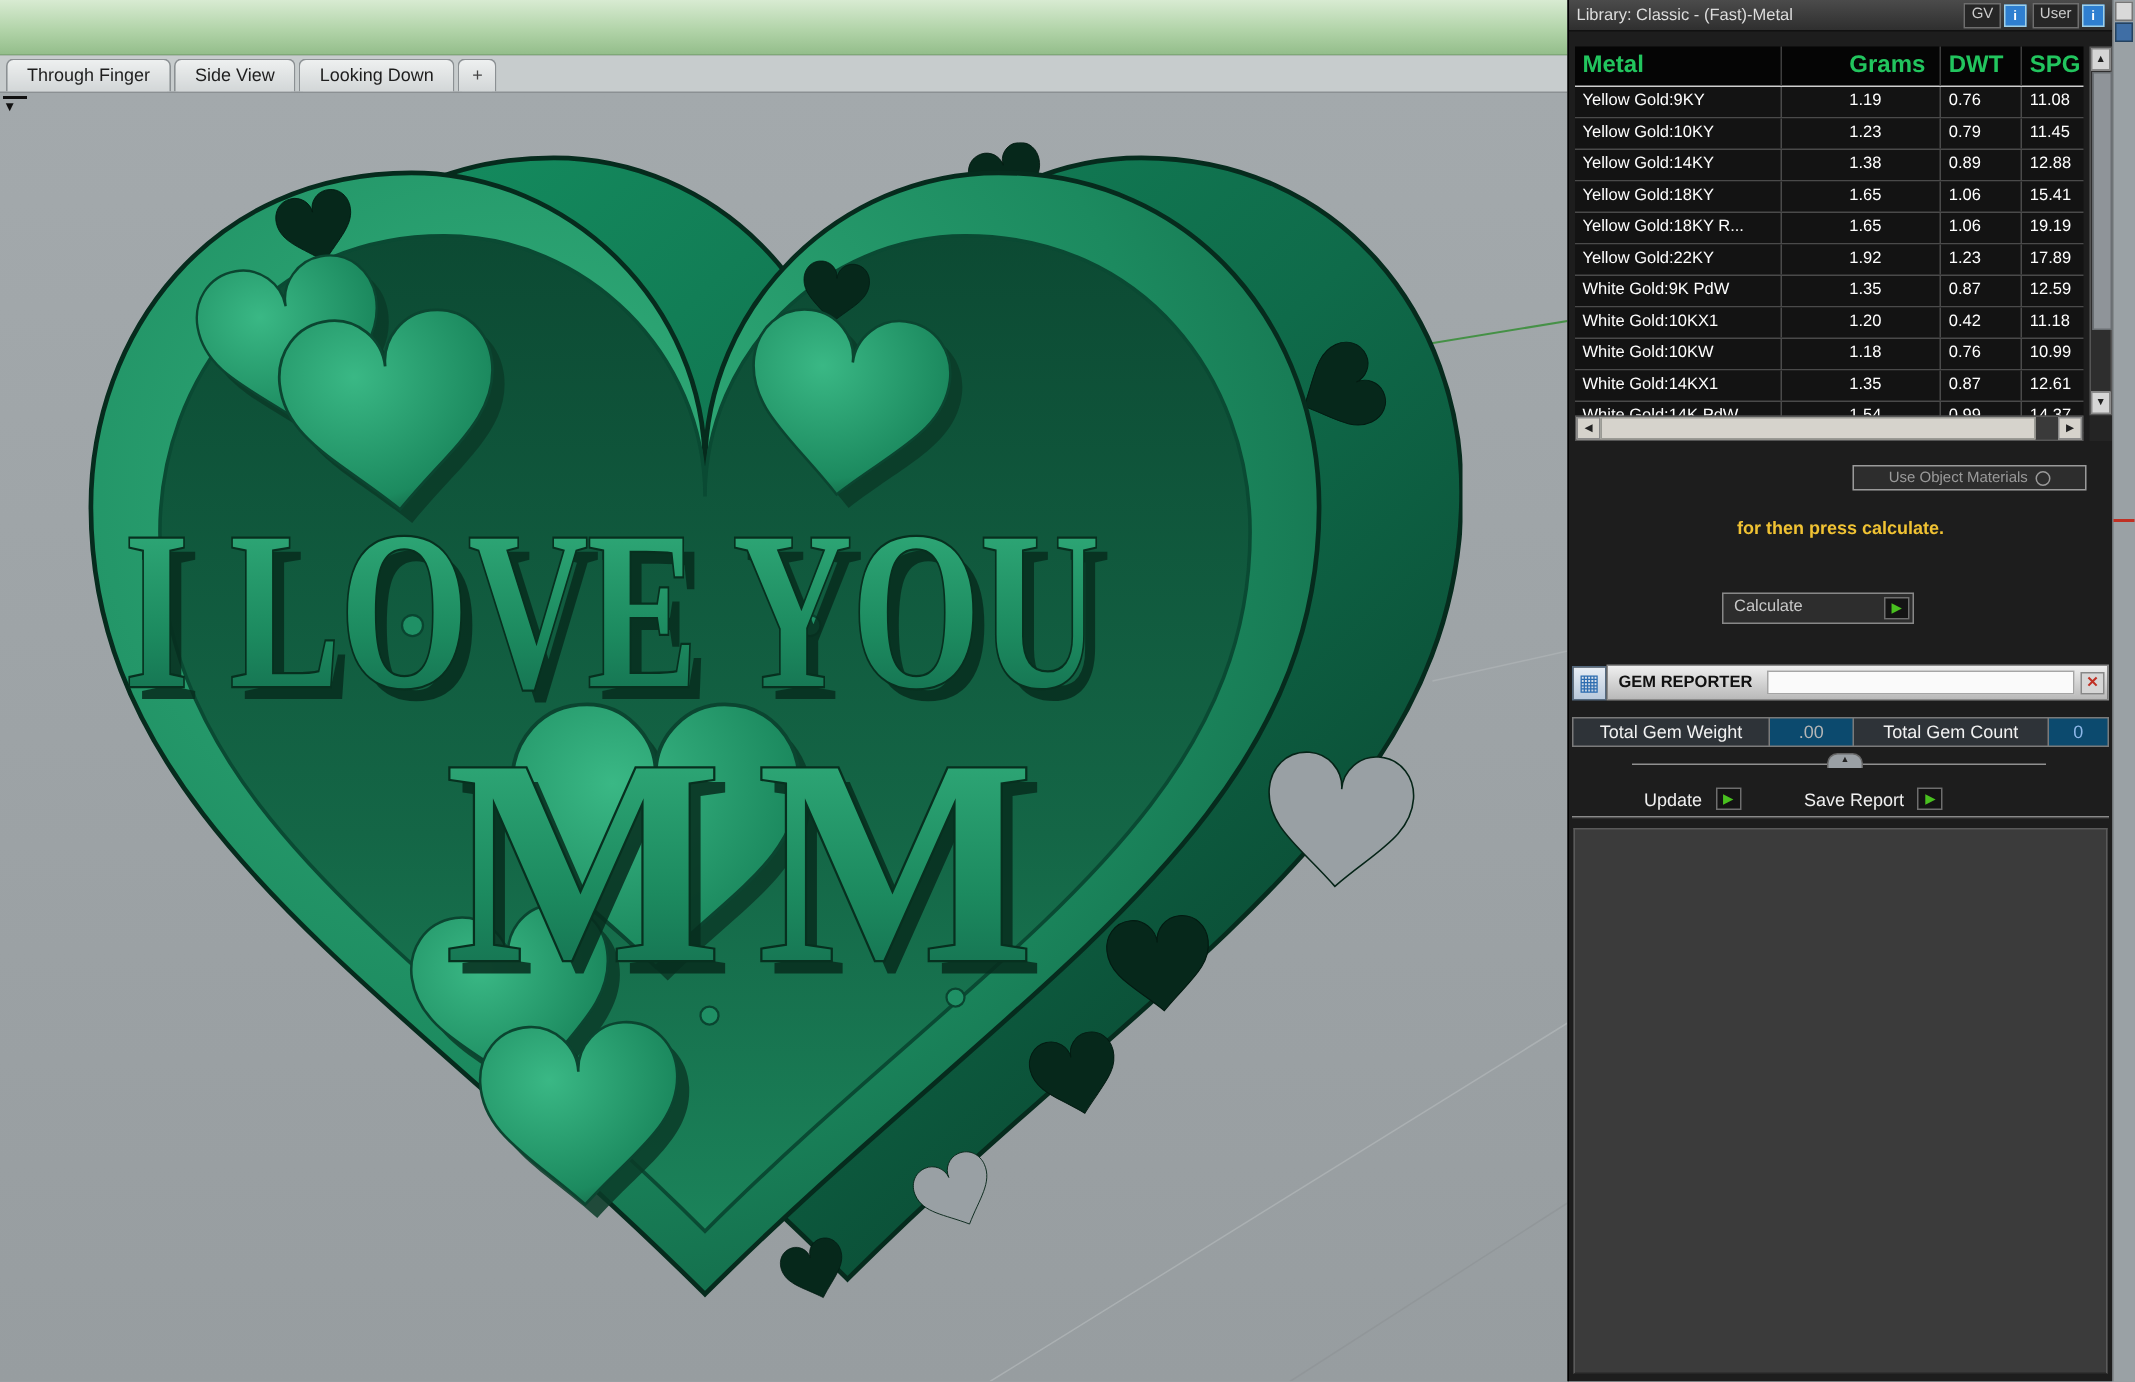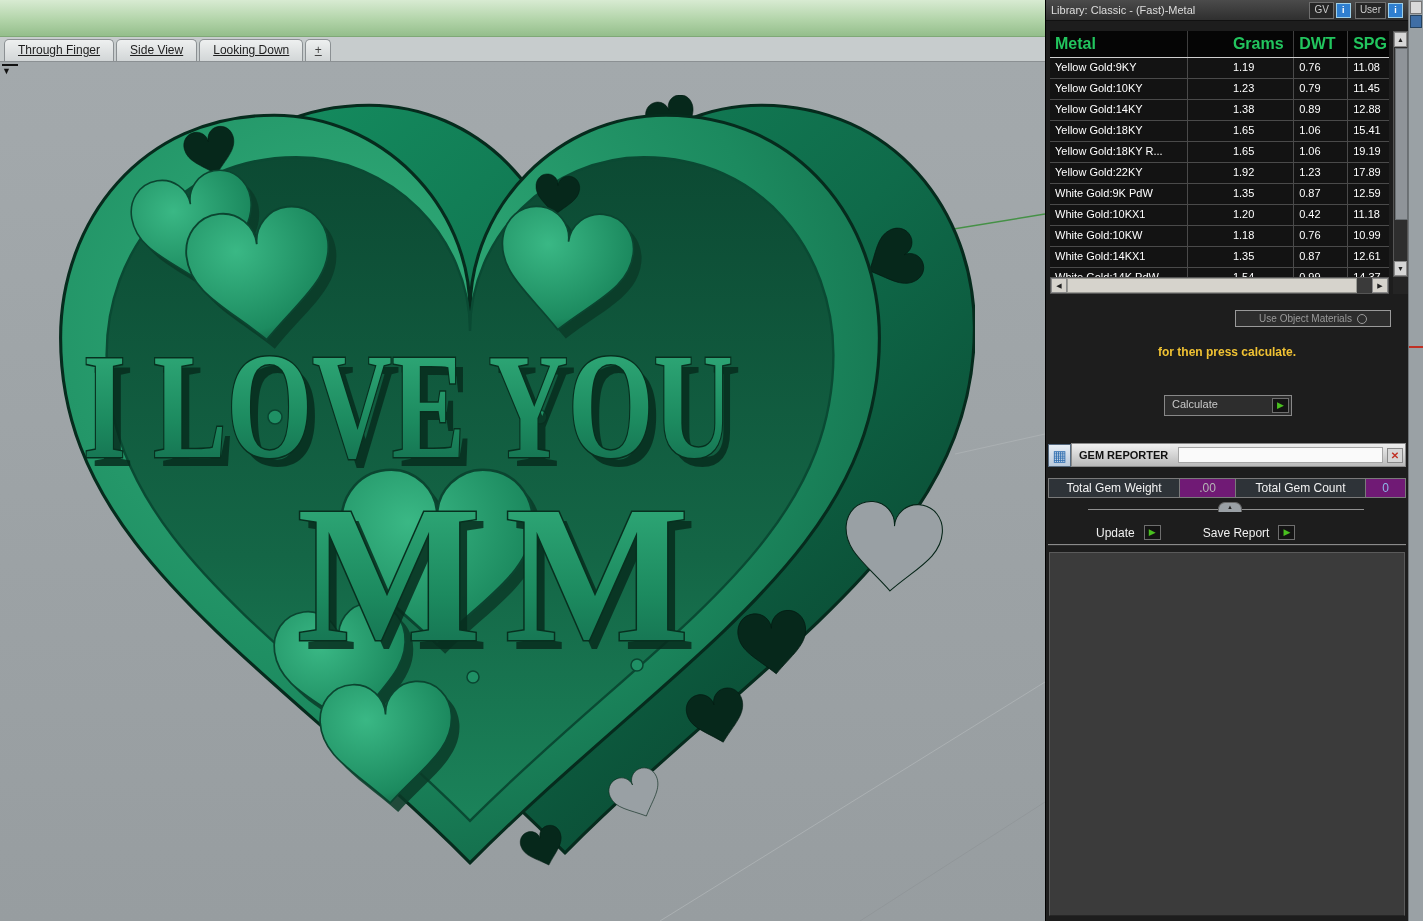--- a/index.html
+++ b/index.html
@@ -26,7 +26,7 @@
     background:linear-gradient(#eef0f0,#d2d6d7);
     border:1px solid #8b9093;border-bottom:none;
     border-radius:5px 5px 0 0;margin-right:2px;
-    font-size:12px;color:#1e1e1e;white-space:nowrap;cursor:default;text-decoration:underline;
+    font-size:12px;color:#1e1e1e;white-space:nowrap;cursor:default;
   }
   .tab-add{width:24px;padding:0;text-align:center;color:#444;font-size:12px;}
   

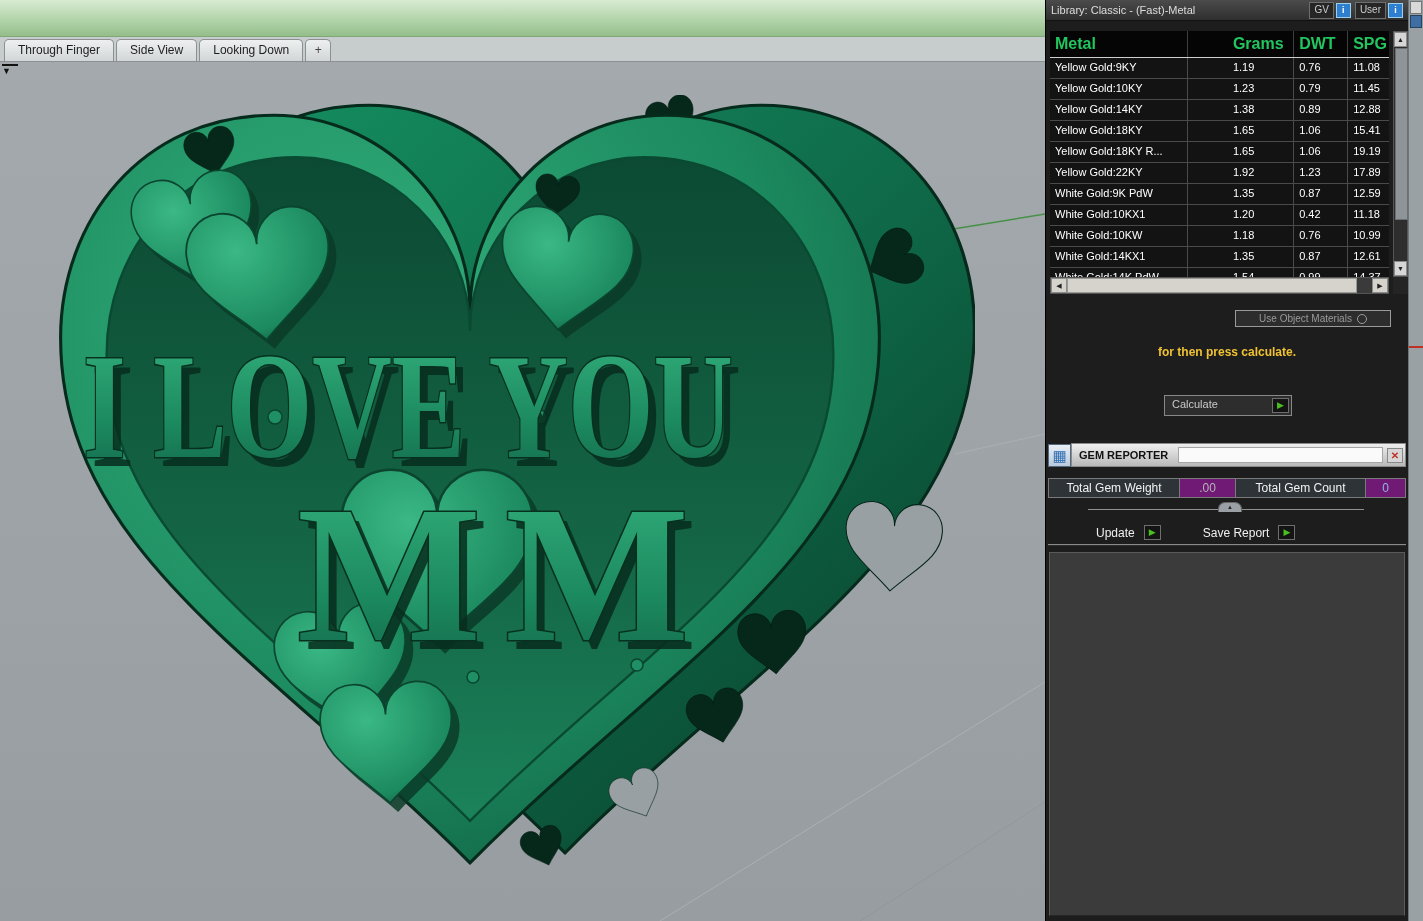--- a/index.html
+++ b/index.html
@@ -102,7 +102,7 @@
   }
   
   .calc-btn{
-    position:absolute;left:118px;top:395px;width:128px;height:21px;
+    position:absolute;left:102px;top:395px;width:128px;height:21px;
     background:#2d2d2d;border:1px solid #888;box-sizing:border-box;cursor:pointer;
   }
   .calc-btn .lbl{position:absolute;left:7px;top:2px;font-size:11px;color:#c8c8c8;}

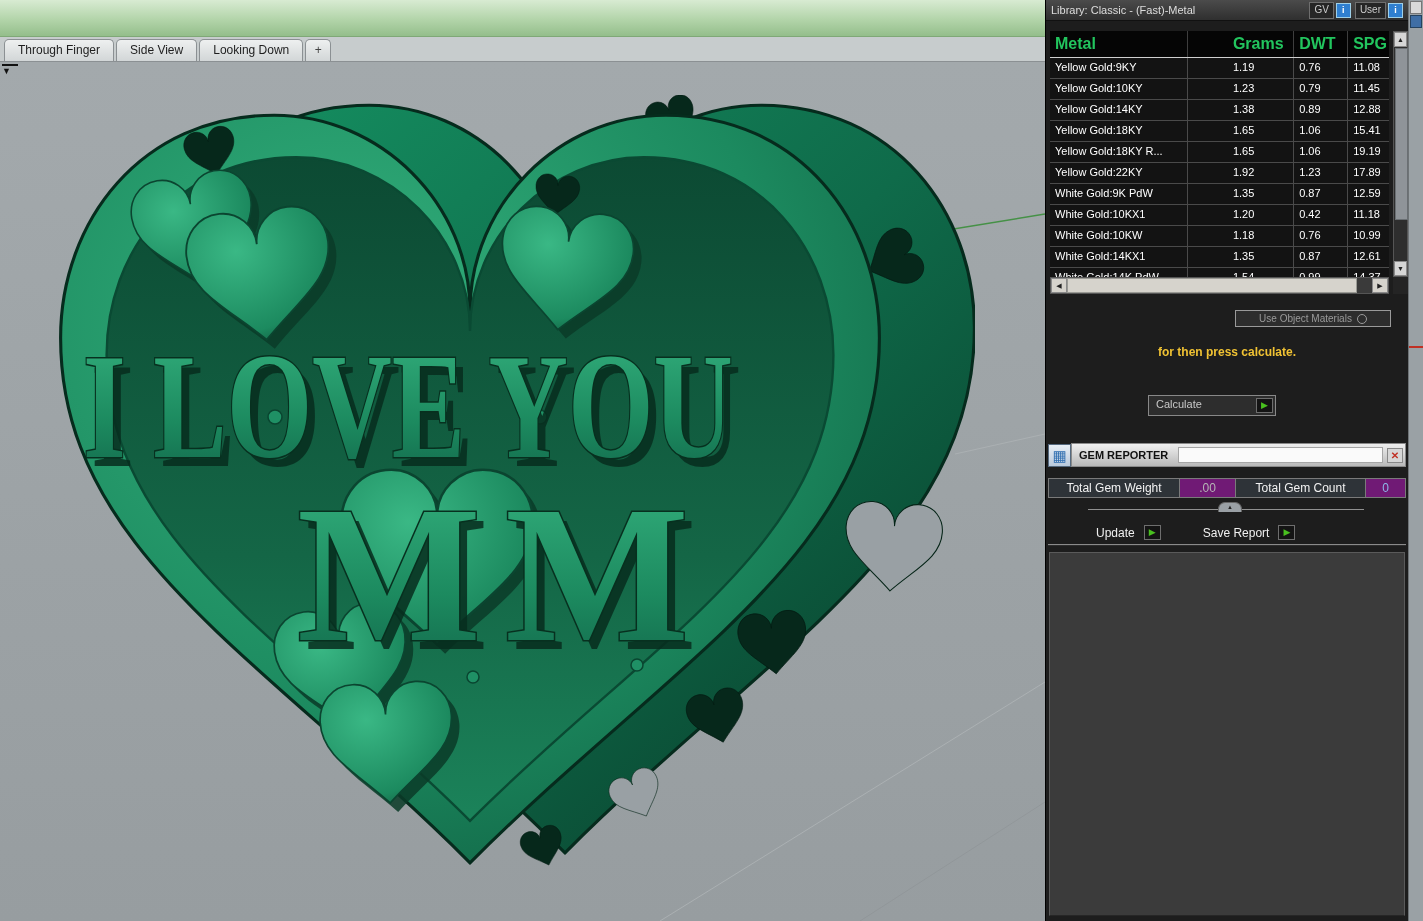--- a/index.html
+++ b/index.html
@@ -132,7 +132,7 @@
   
   .totals{position:absolute;left:2px;top:478px;width:358px;height:20px;display:flex;font-size:12px;}
   .tl{background:#2e3338;color:#f2f2f2;border:1px solid #7a7a7a;box-sizing:border-box;display:flex;align-items:center;justify-content:center;white-space:nowrap;}
-  .tv{background:#701a75;border:1px solid #7a7a7a;border-left:none;box-sizing:border-box;display:flex;align-items:center;justify-content:center;}
+  .tv{background:#0c4a6e;border:1px solid #7a7a7a;border-left:none;box-sizing:border-box;display:flex;align-items:center;justify-content:center;}
   .tl1{width:132px;}.tv1{width:56px;color:#b5b5b5;}
   .tl2{width:130px;border-left:none;}.tv2{width:40px;color:#8db7e8;}
   

